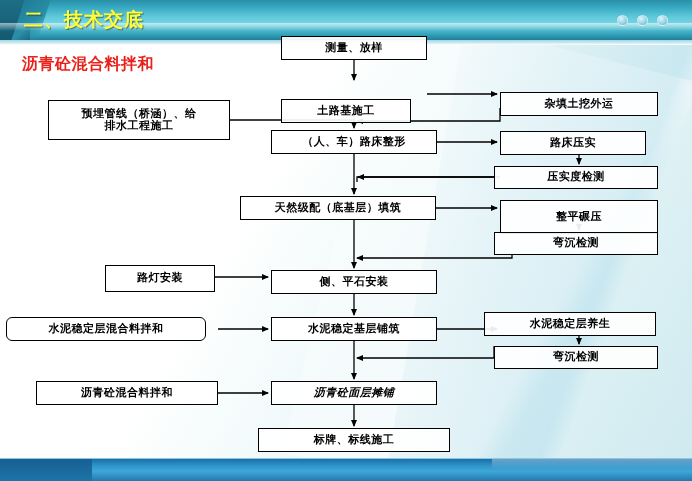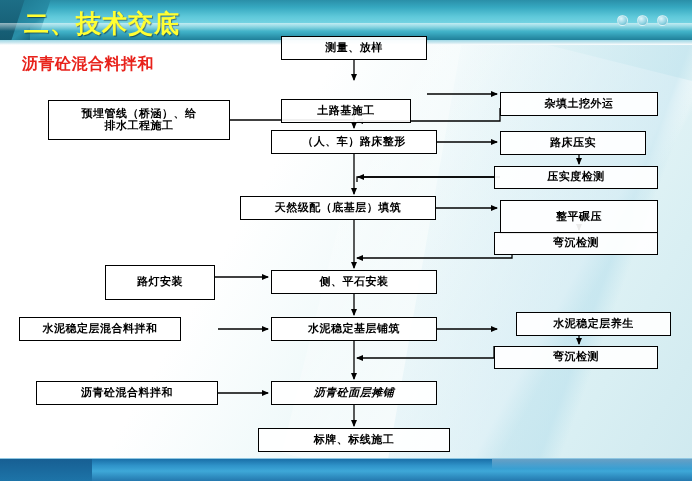--- a/index.html
+++ b/index.html
@@ -52,7 +52,7 @@
   .banner-title{
     position:absolute;left:24px;top:7px;
     font-family:"DejaVu Sans","Liberation Sans",sans-serif;
-    font-size:25px;font-weight:bold;color:#ffff33;
+    font-size:19px;font-weight:bold;color:#ffff33;
     letter-spacing:1px;
     text-shadow:1px 1px 1px rgba(0,0,0,0.45);
     white-space:nowrap;

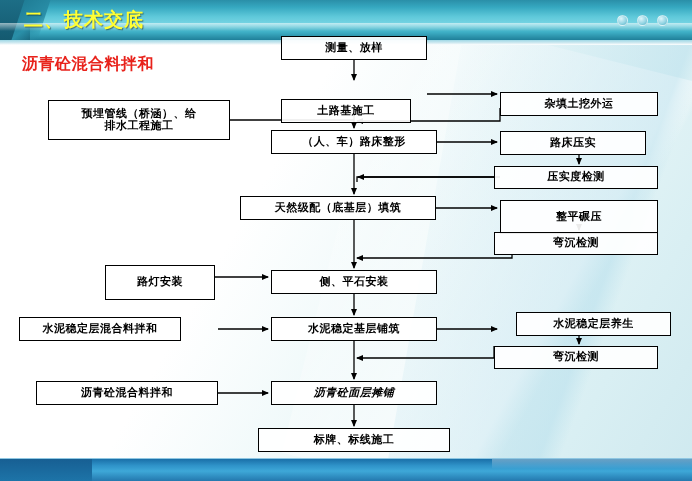--- a/index.html
+++ b/index.html
@@ -183,7 +183,7 @@
       <div class="box" style="left: 258px; top: 428px; width: 192px; height: 24px;">标牌、标线施工</div>
       <div class="box" style="left: 48px; top: 100px; width: 182px; height: 40px;">预埋管线（桥涵）、给
 排水工程施工</div>
-      <div class="box" style="left: 105px; top: 265px; width: 110px; height: 35px;">路灯安装</div>
+      <div class="box" style="left: 105px; top: 265px; width: 110px; height: 27px;">路灯安装</div>
       <div class="box" style="left: 19px; top: 317px; width: 162px; height: 24px;">水泥稳定层混合料拌和</div>
       <div class="box" style="left: 36px; top: 381px; width: 182px; height: 24px;">沥青砼混合料拌和</div>
       <div class="box" style="left: 500px; top: 84px; width: 158px; height: 24px; margin-top: 8px;">杂填土挖外运</div>

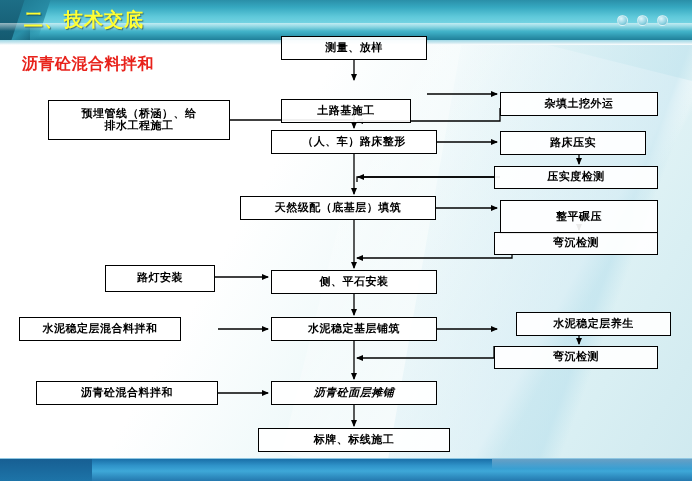--- a/index.html
+++ b/index.html
@@ -184,7 +184,7 @@
       <div class="box" style="left: 48px; top: 100px; width: 182px; height: 40px;">预埋管线（桥涵）、给
 排水工程施工</div>
       <div class="box" style="left: 105px; top: 265px; width: 110px; height: 27px;">路灯安装</div>
-      <div class="box" style="left: 19px; top: 317px; width: 162px; height: 24px;">水泥稳定层混合料拌和</div>
+      <div class="box" style="left: 6px; top: 317px; width: 200px; height: 24px; border-radius: 6px;">水泥稳定层混合料拌和</div>
       <div class="box" style="left: 36px; top: 381px; width: 182px; height: 24px;">沥青砼混合料拌和</div>
       <div class="box" style="left: 500px; top: 84px; width: 158px; height: 24px; margin-top: 8px;">杂填土挖外运</div>
       <div class="box" style="left: 500px; top: 131px; width: 146px; height: 24px;">路床压实</div>

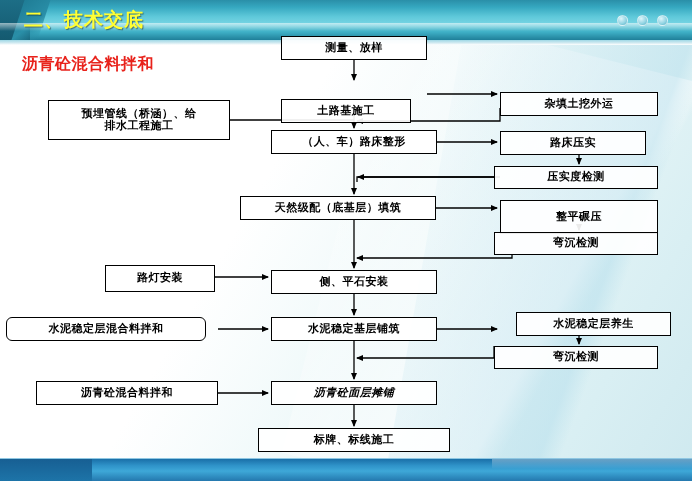--- a/index.html
+++ b/index.html
@@ -191,7 +191,7 @@
       <div class="box" style="left: 494px; top: 166px; width: 164px; height: 23px;">压实度检测</div>
       <div class="box" style="left: 500px; top: 200px; width: 158px; height: 34px;">整平碾压</div>
       <div class="box" style="left: 494px; top: 232px; width: 164px; height: 23px;">弯沉检测</div>
-      <div class="box" style="left: 516px; top: 312px; width: 155px; height: 24px;">水泥稳定层养生</div>
+      <div class="box" style="left: 484px; top: 312px; width: 172px; height: 24px;">水泥稳定层养生</div>
       <div class="box" style="left: 494px; top: 346px; width: 164px; height: 23px;">弯沉检测</div>
     </div>
 

